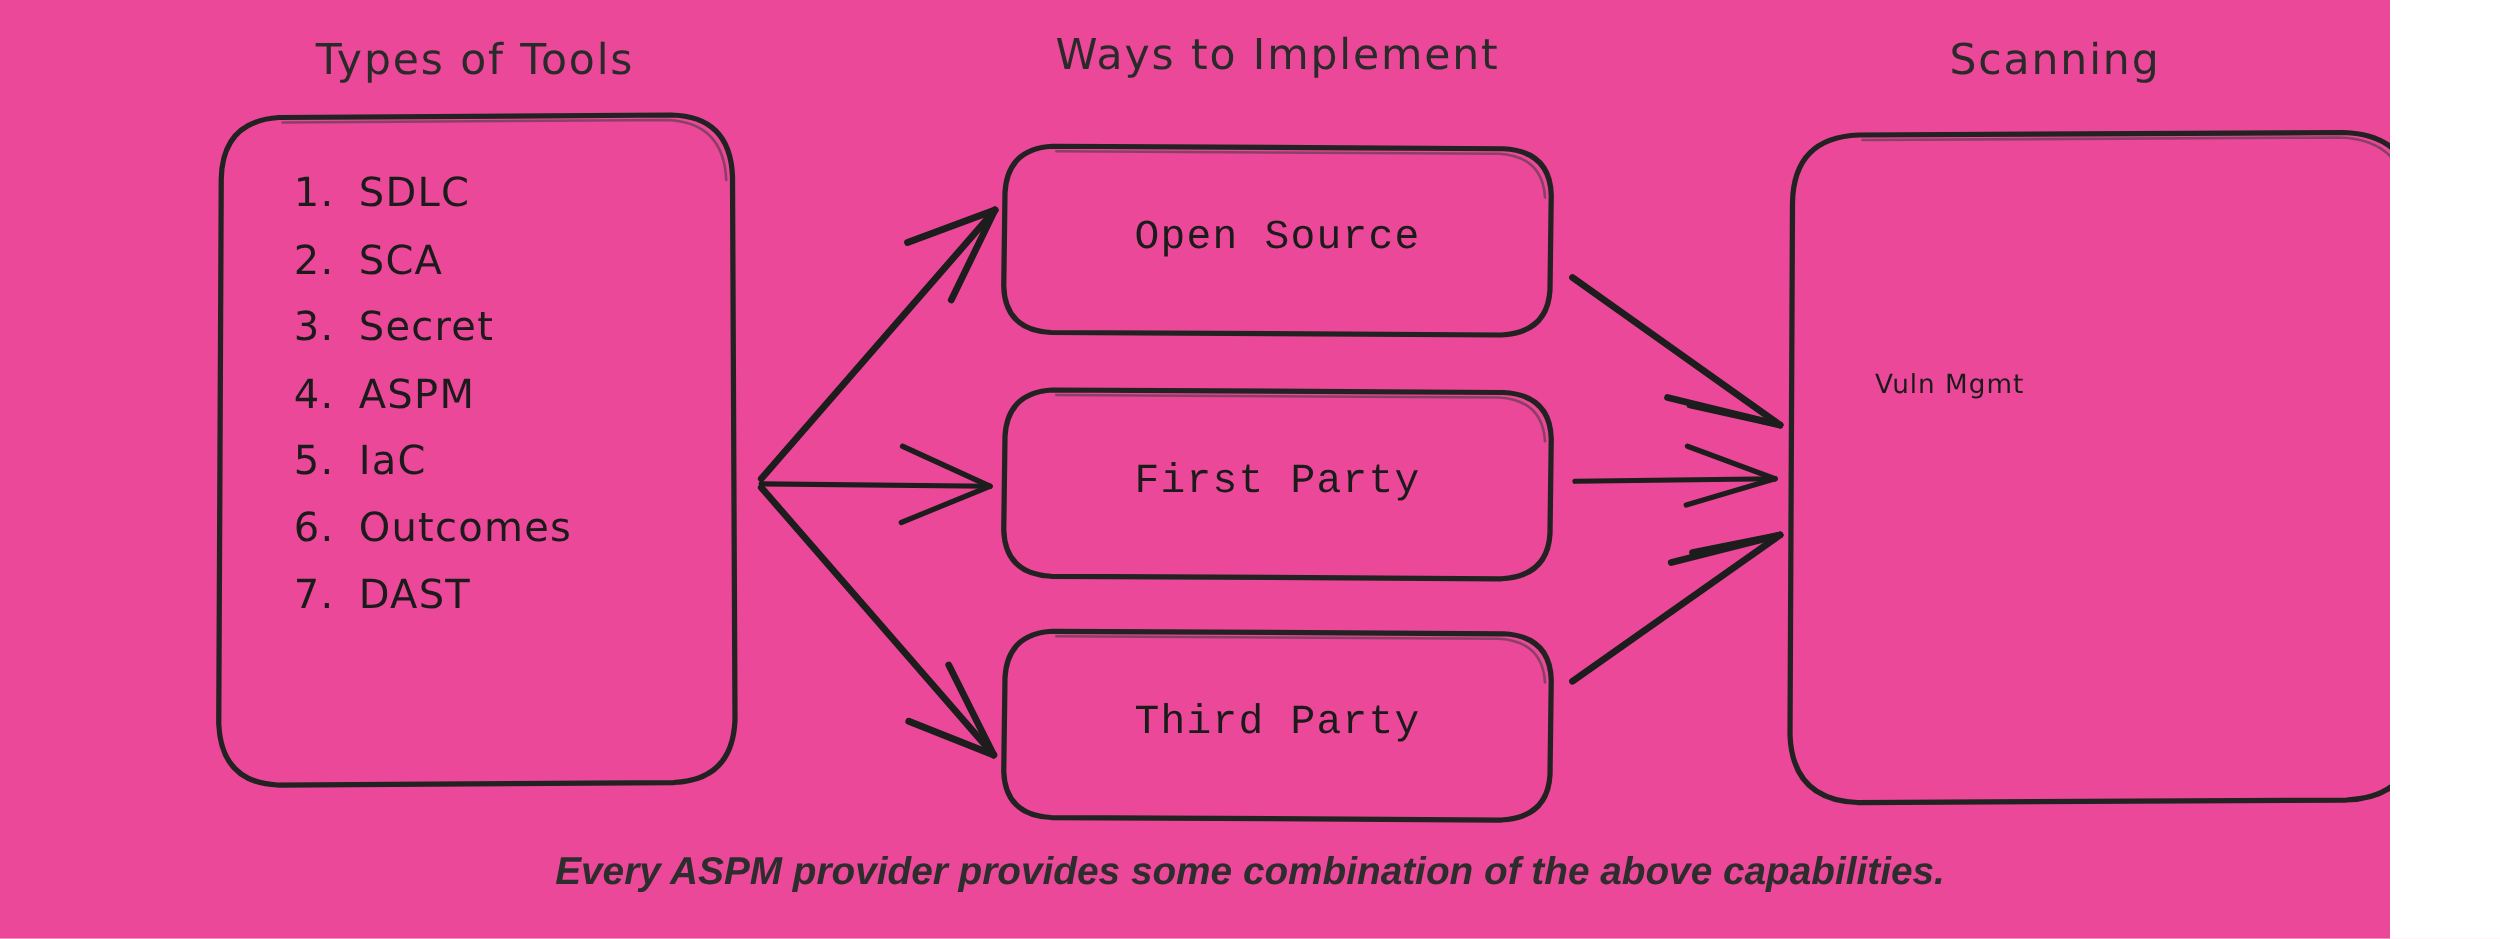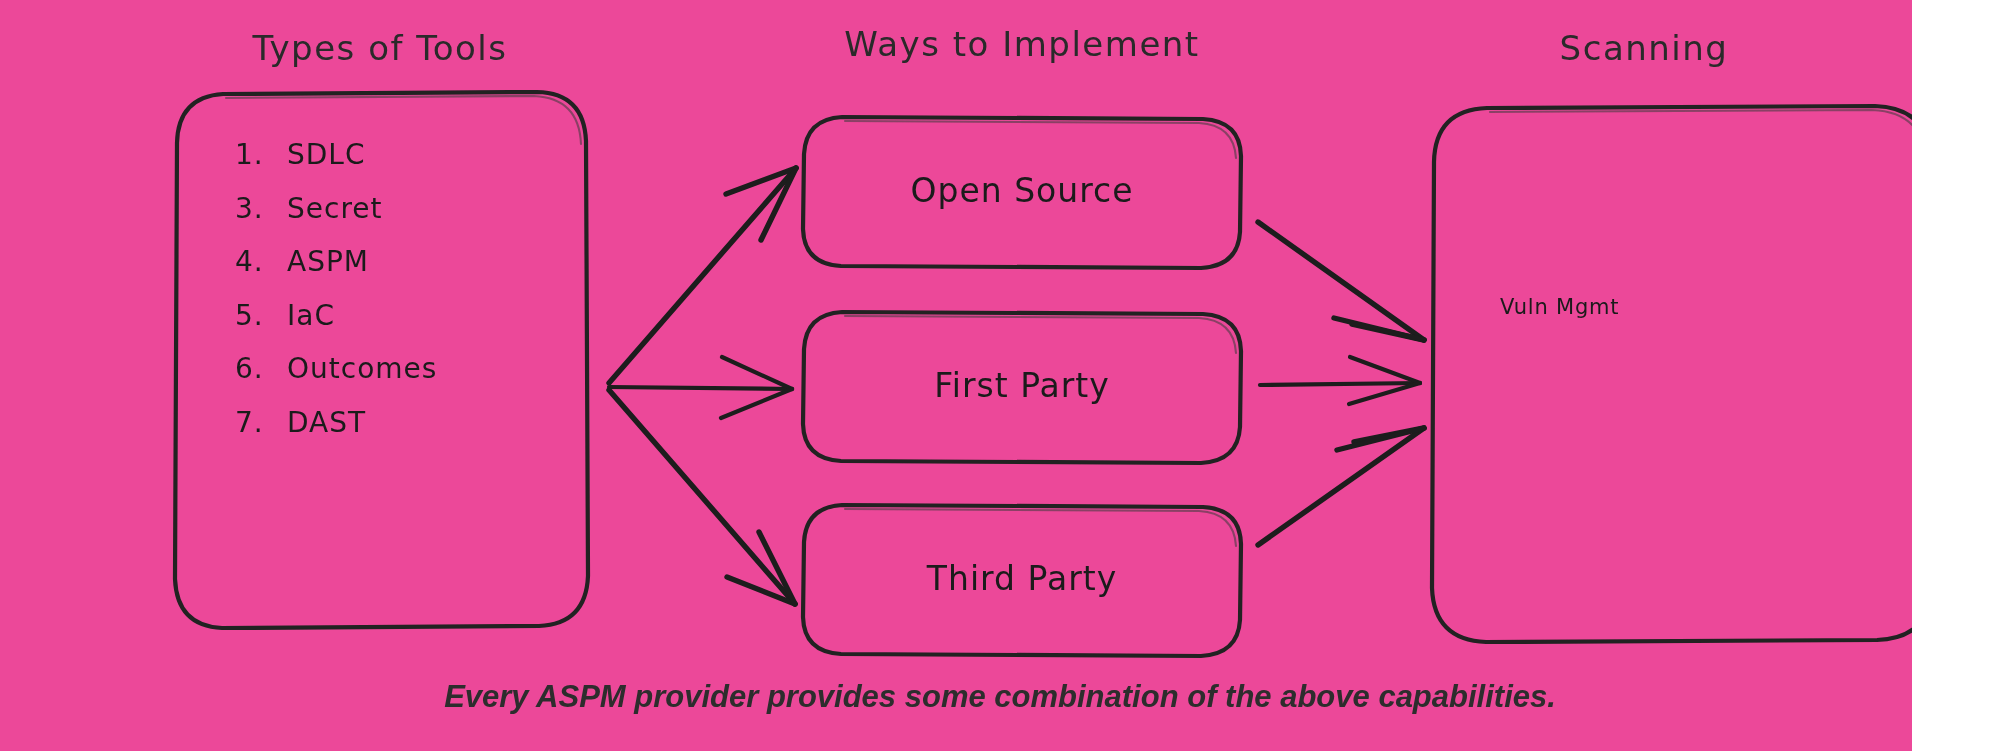--- a/index.html
+++ b/index.html
@@ -52,7 +52,7 @@
     padding: 0;
   }
   .tools-list li {
-    font-size: 28px;
+    font-size: 32px;
     line-height: 53.5px;
     color: #1b1b1b;
     white-space: nowrap;

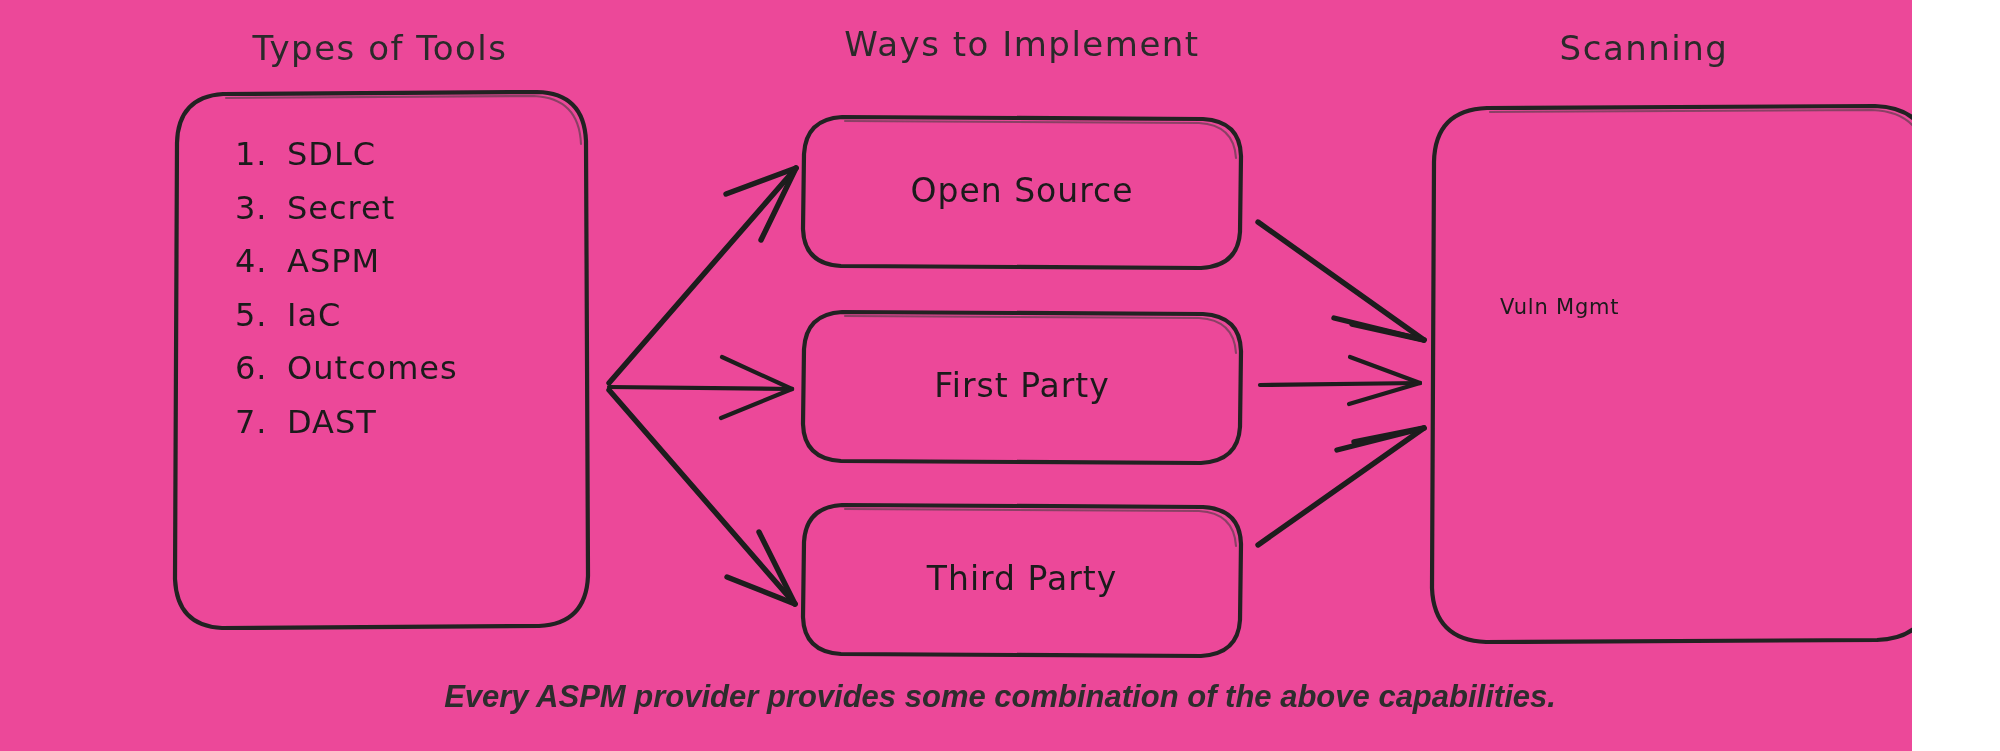--- a/index.html
+++ b/index.html
@@ -169,6 +169,9 @@
       <span class="num">1.</span><span>SDLC</span>
     </li>
     <li>
+      <span class="num">2.</span><span>SCA</span>
+    </li>
+    <li>
       <span class="num">3.</span><span>Secret</span>
     </li>
     <li>

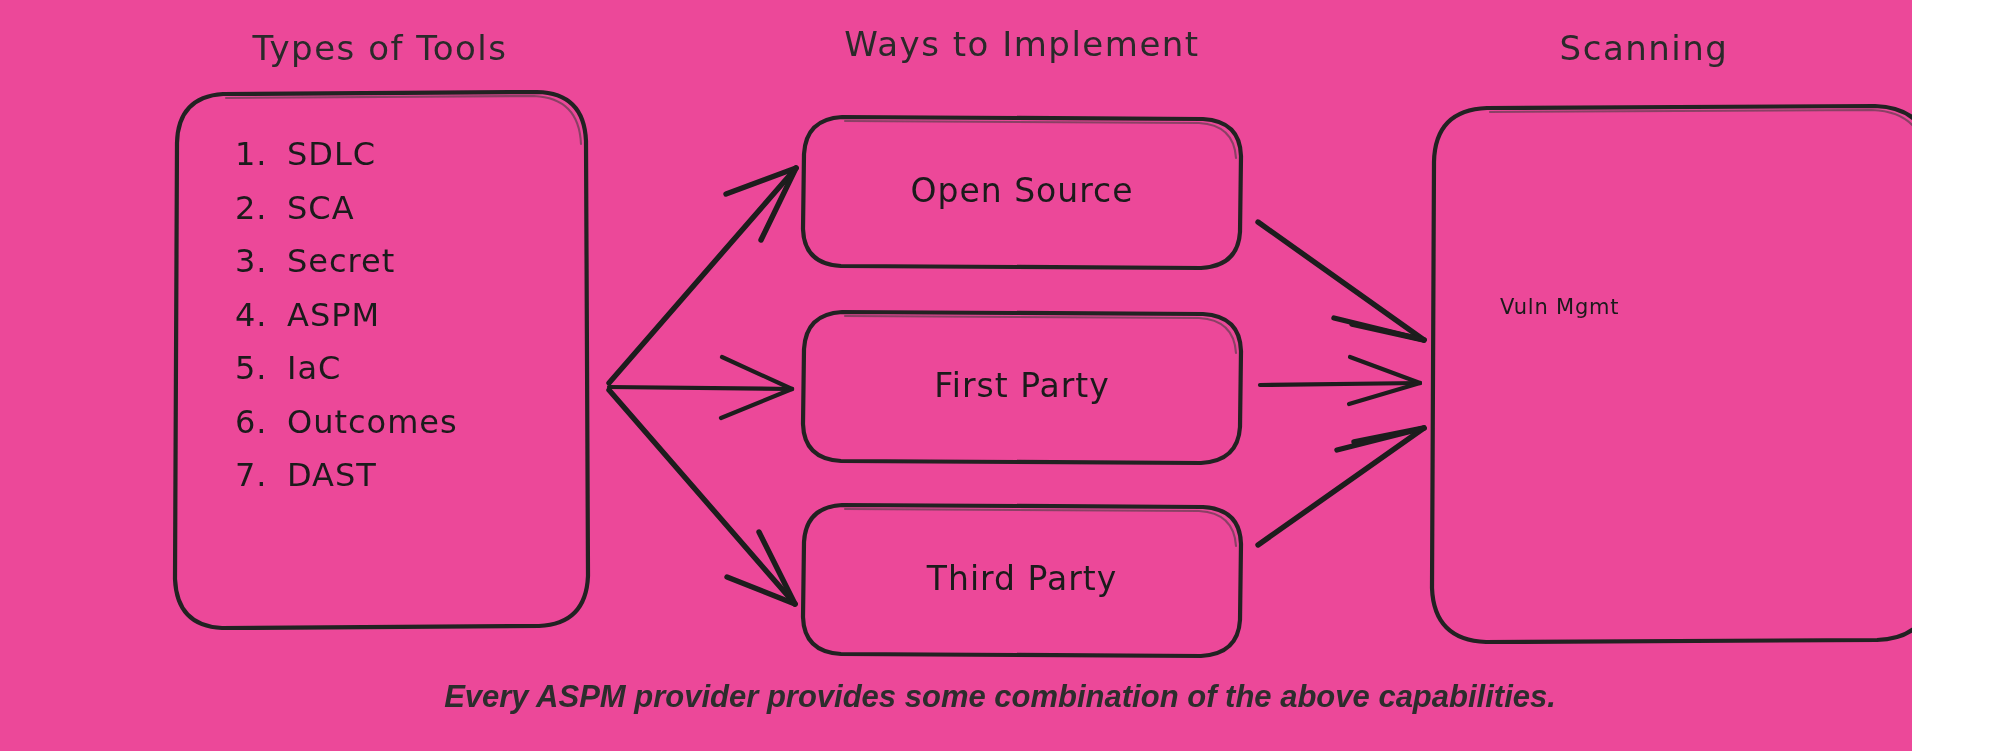--- a/index.html
+++ b/index.html
@@ -42,6 +42,7 @@
     white-space: nowrap;
     transform: translate(-50%, -50%);
     letter-spacing: 1px;
+    font-family: Liberation Mono, monospace;
   }
   .tools-list {
     position: absolute;

